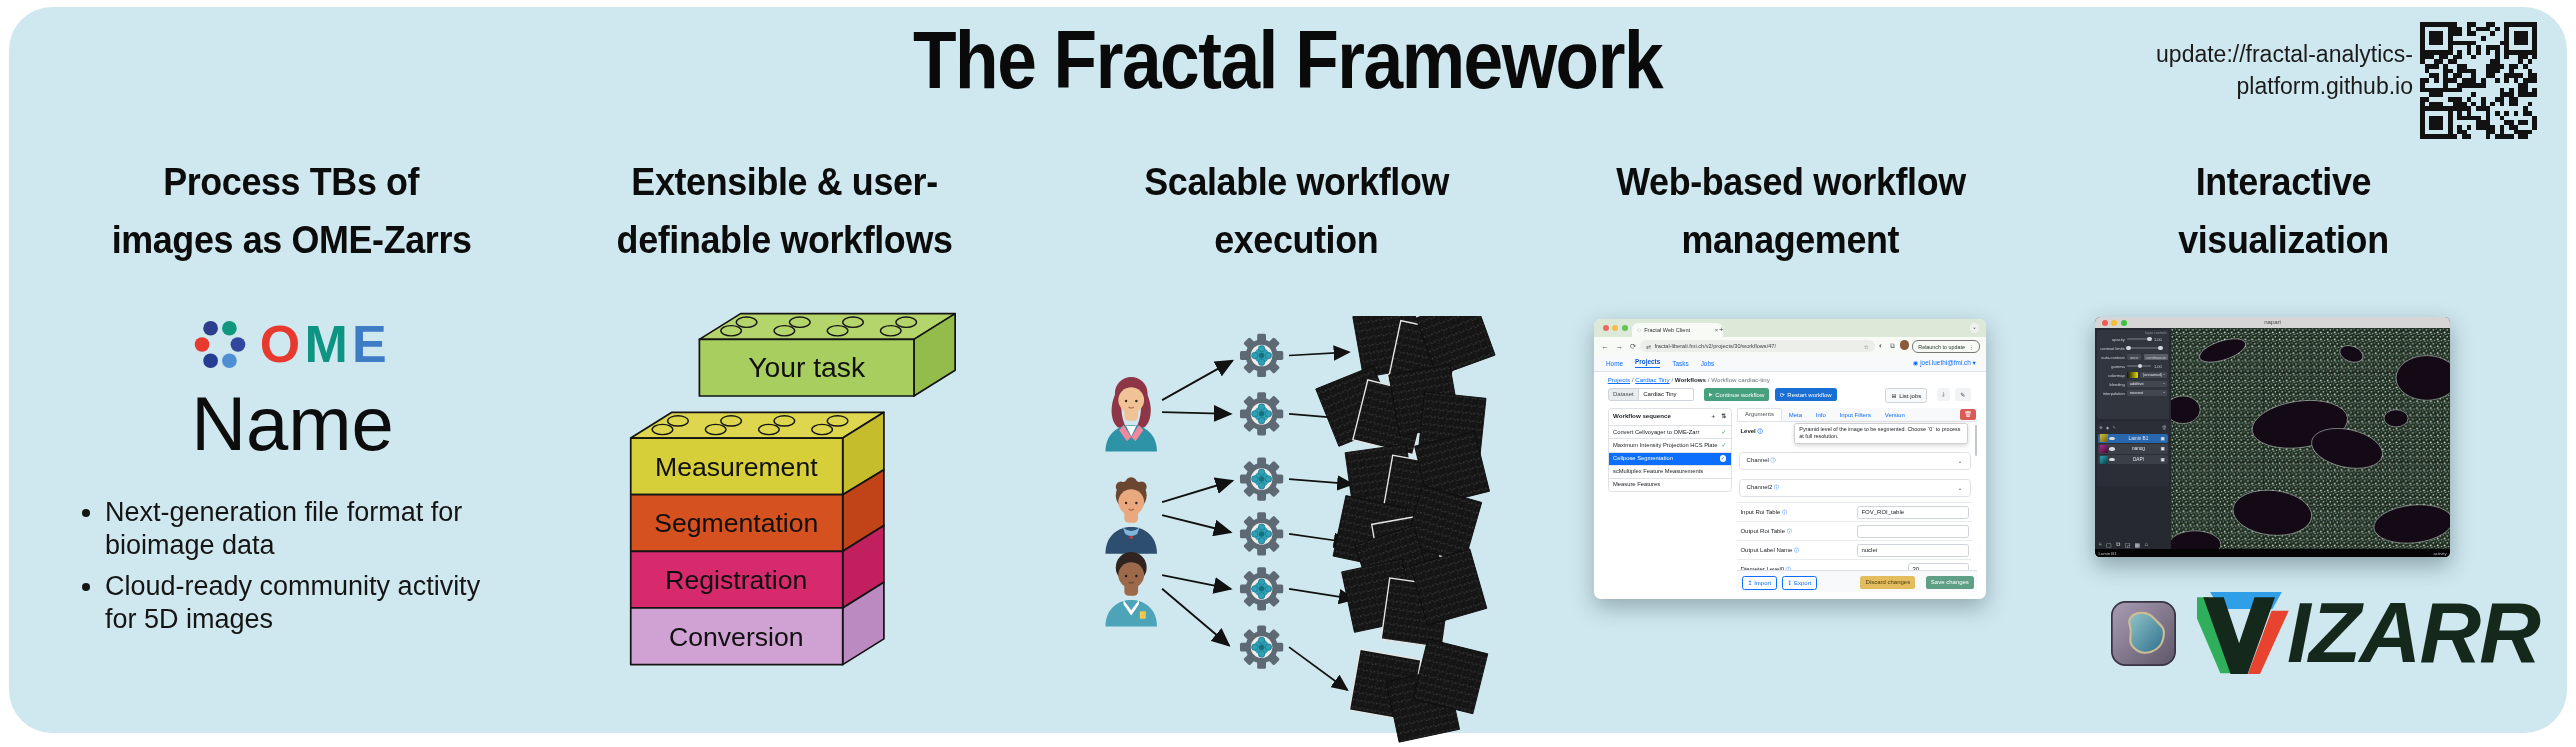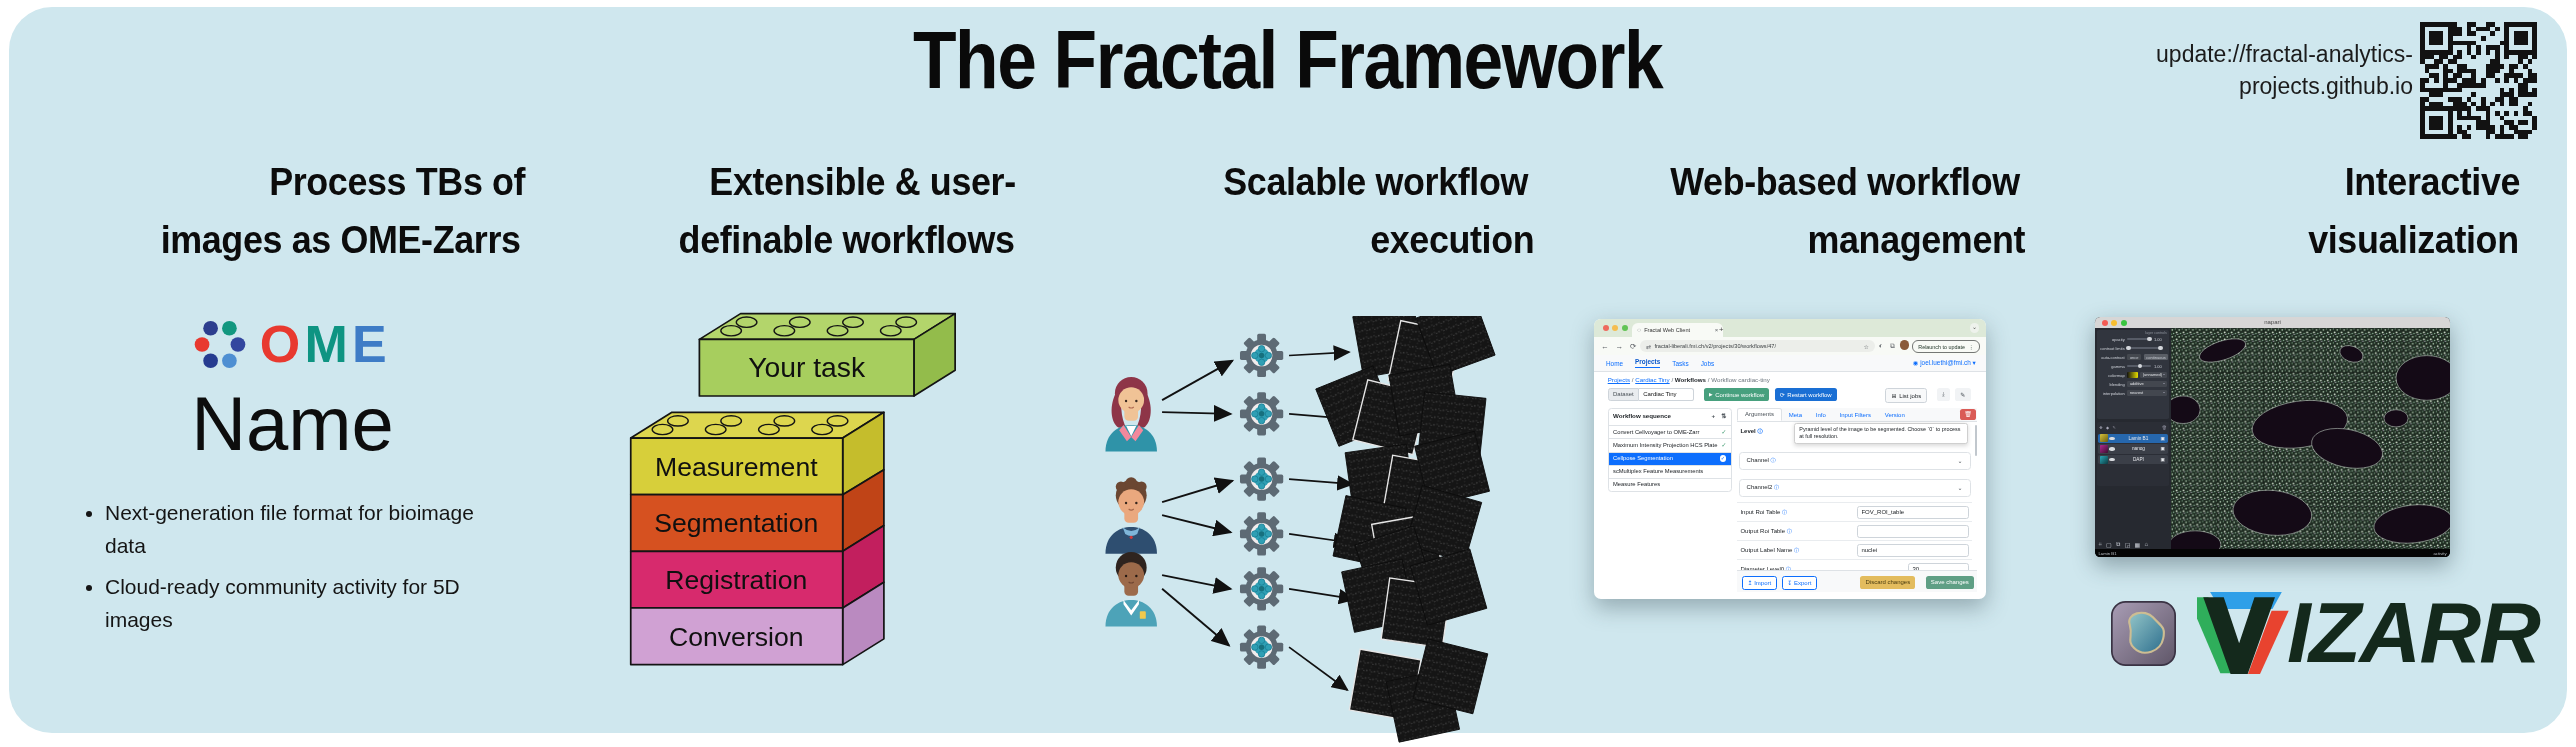--- a/index.html
+++ b/index.html
@@ -92,7 +92,7 @@
 
 <div class="urlblock">
   <div>update://fractal-analytics-</div>
-  <div>projects.github.io</div>
+  <div>platform.github.io</div>
 </div>
 <svg id="qr" class="qr" viewBox="0 0 25 25" shape-rendering="crispEdges">
     <rect x="0" y="0" width="1" height="1" fill="#121212"></rect>

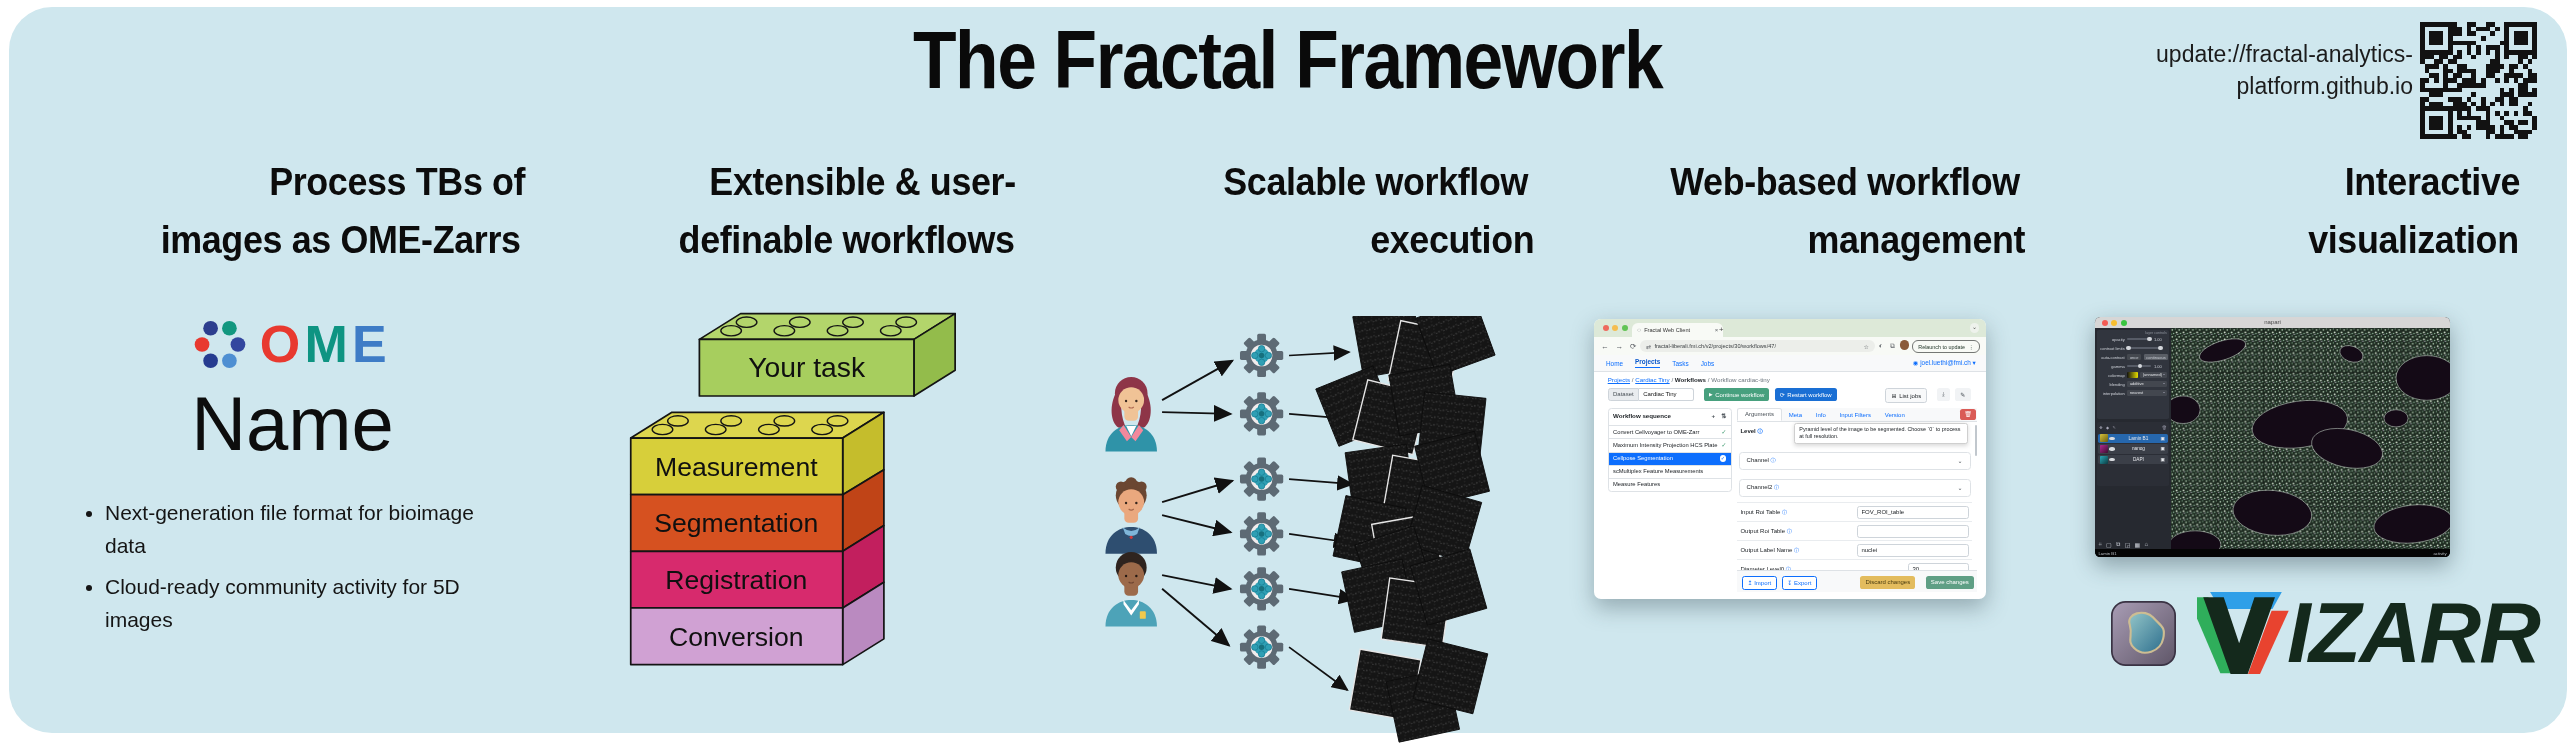--- a/index.html
+++ b/index.html
@@ -13,7 +13,7 @@
   .cond2{display:inline-block;transform:scaleX(.92);transform-origin:50% 50%;}
   .urlblock{position:absolute;top:38px;right:163px;text-align:right;font-size:23px;line-height:32px;color:#1b1b1b;}
   .qr{position:absolute;top:22px;right:39px;width:117px;height:117px;}
-  .colhead{position:absolute;top:153px;width:489px;text-align:right;font-weight:bold;
+  .colhead{position:absolute;top:153px;width:489px;text-align:center;font-weight:bold;
            font-size:39px;line-height:58px;color:#0c0c0c;letter-spacing:-0.4px;}
   
   .ome-row{position:absolute;left:52px;top:314px;width:481px;display:flex;align-items:center;justify-content:center;gap:13.7px;}

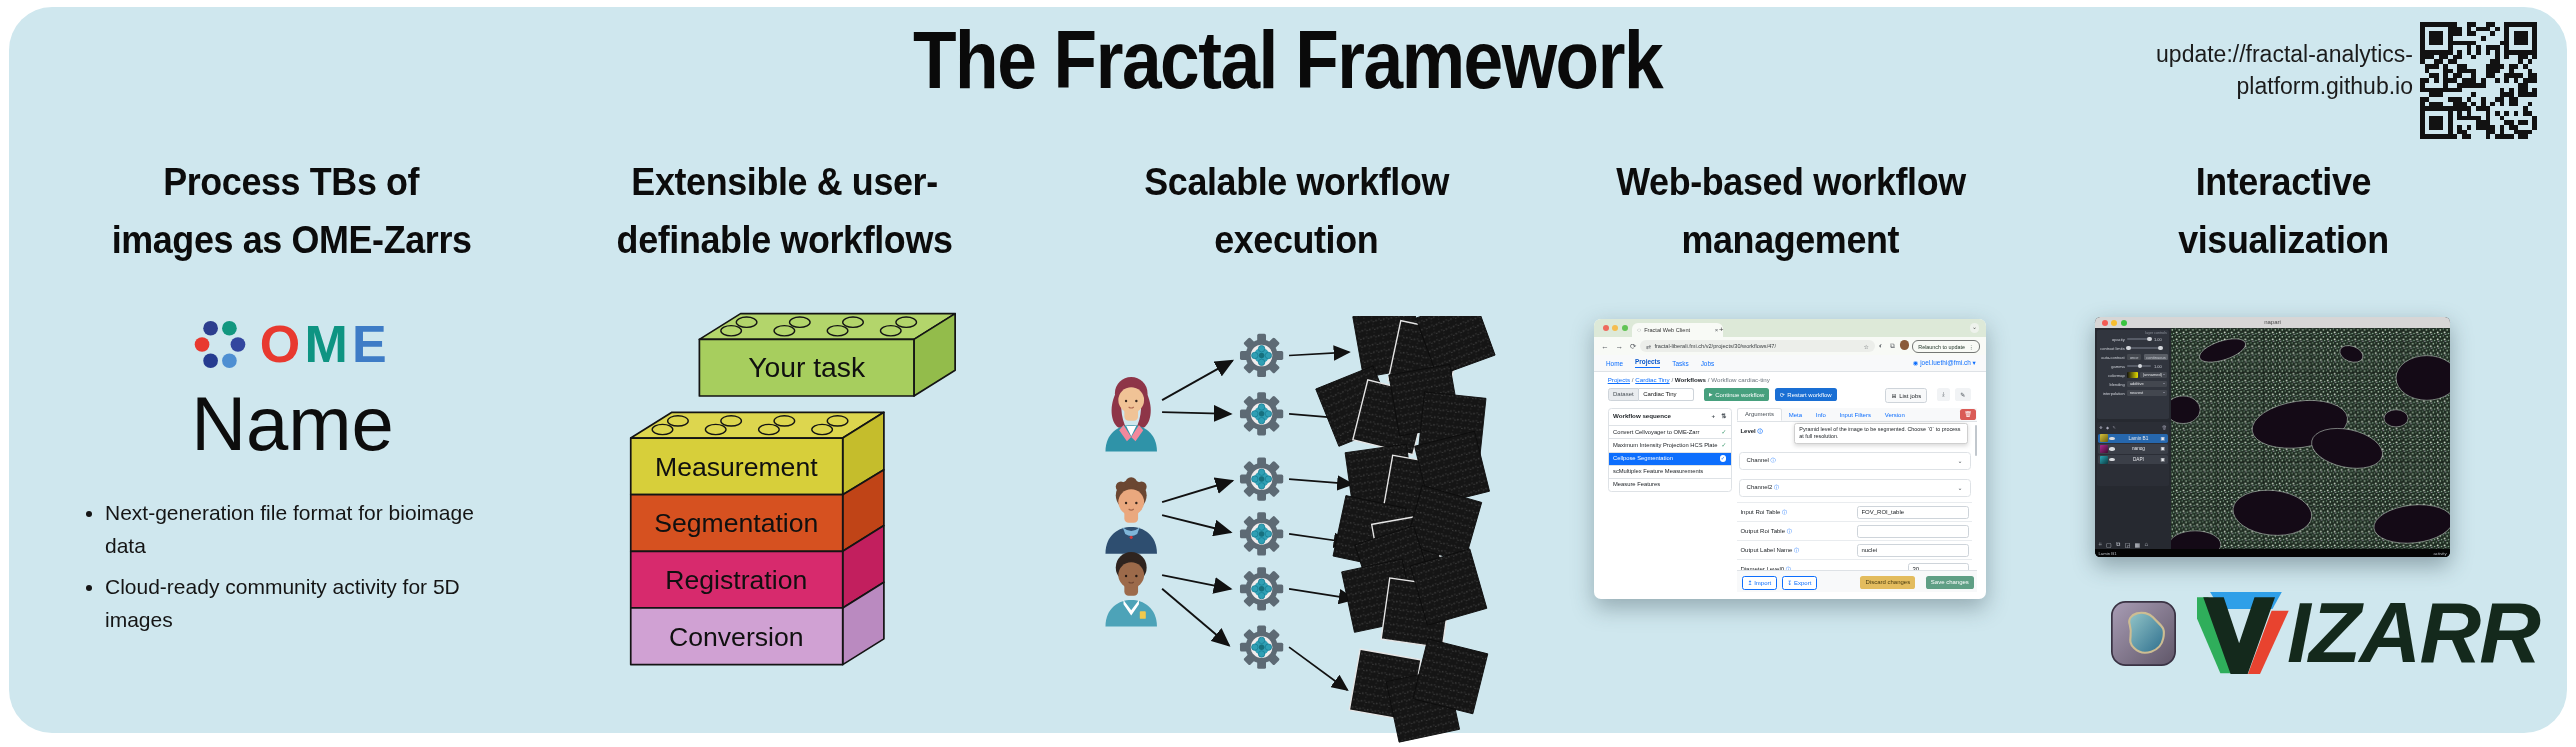--- a/index.html
+++ b/index.html
@@ -19,7 +19,7 @@
   .ome-row{position:absolute;left:52px;top:314px;width:481px;display:flex;align-items:center;justify-content:center;gap:13.7px;}
   .ome-word{font-size:52px;font-weight:bold;letter-spacing:4.3px;display:flex;}
   .zarr{position:absolute;left:52px;top:380px;width:481px;text-align:center;font-size:76px;color:#0d0d0d;}
-  .bullets{position:absolute;left:76px;top:496px;width:421px;font-size:21px;line-height:33px;color:#151515;}
+  .bullets{position:absolute;left:76px;top:496px;width:421px;font-size:27px;line-height:33px;color:#151515;}
   .bullets ul{margin:0;padding-left:29px;list-style:disc;}
   .bullets li{margin-bottom:7.7px;}
   

